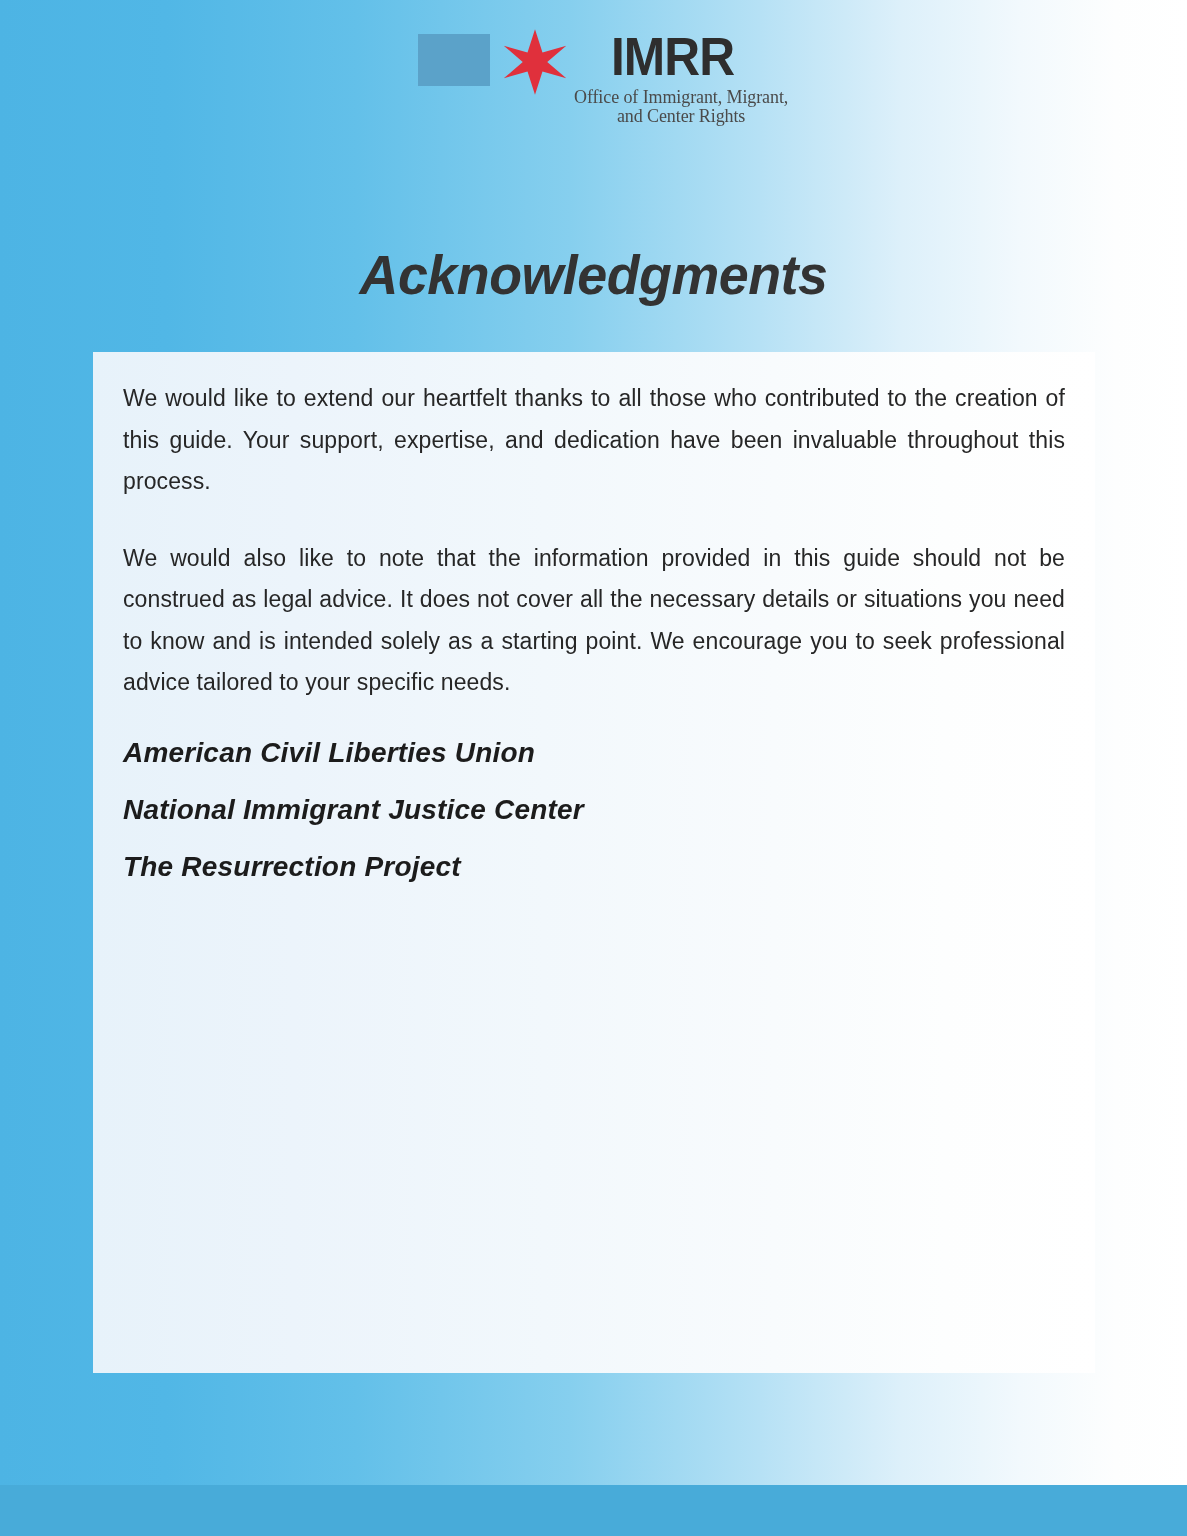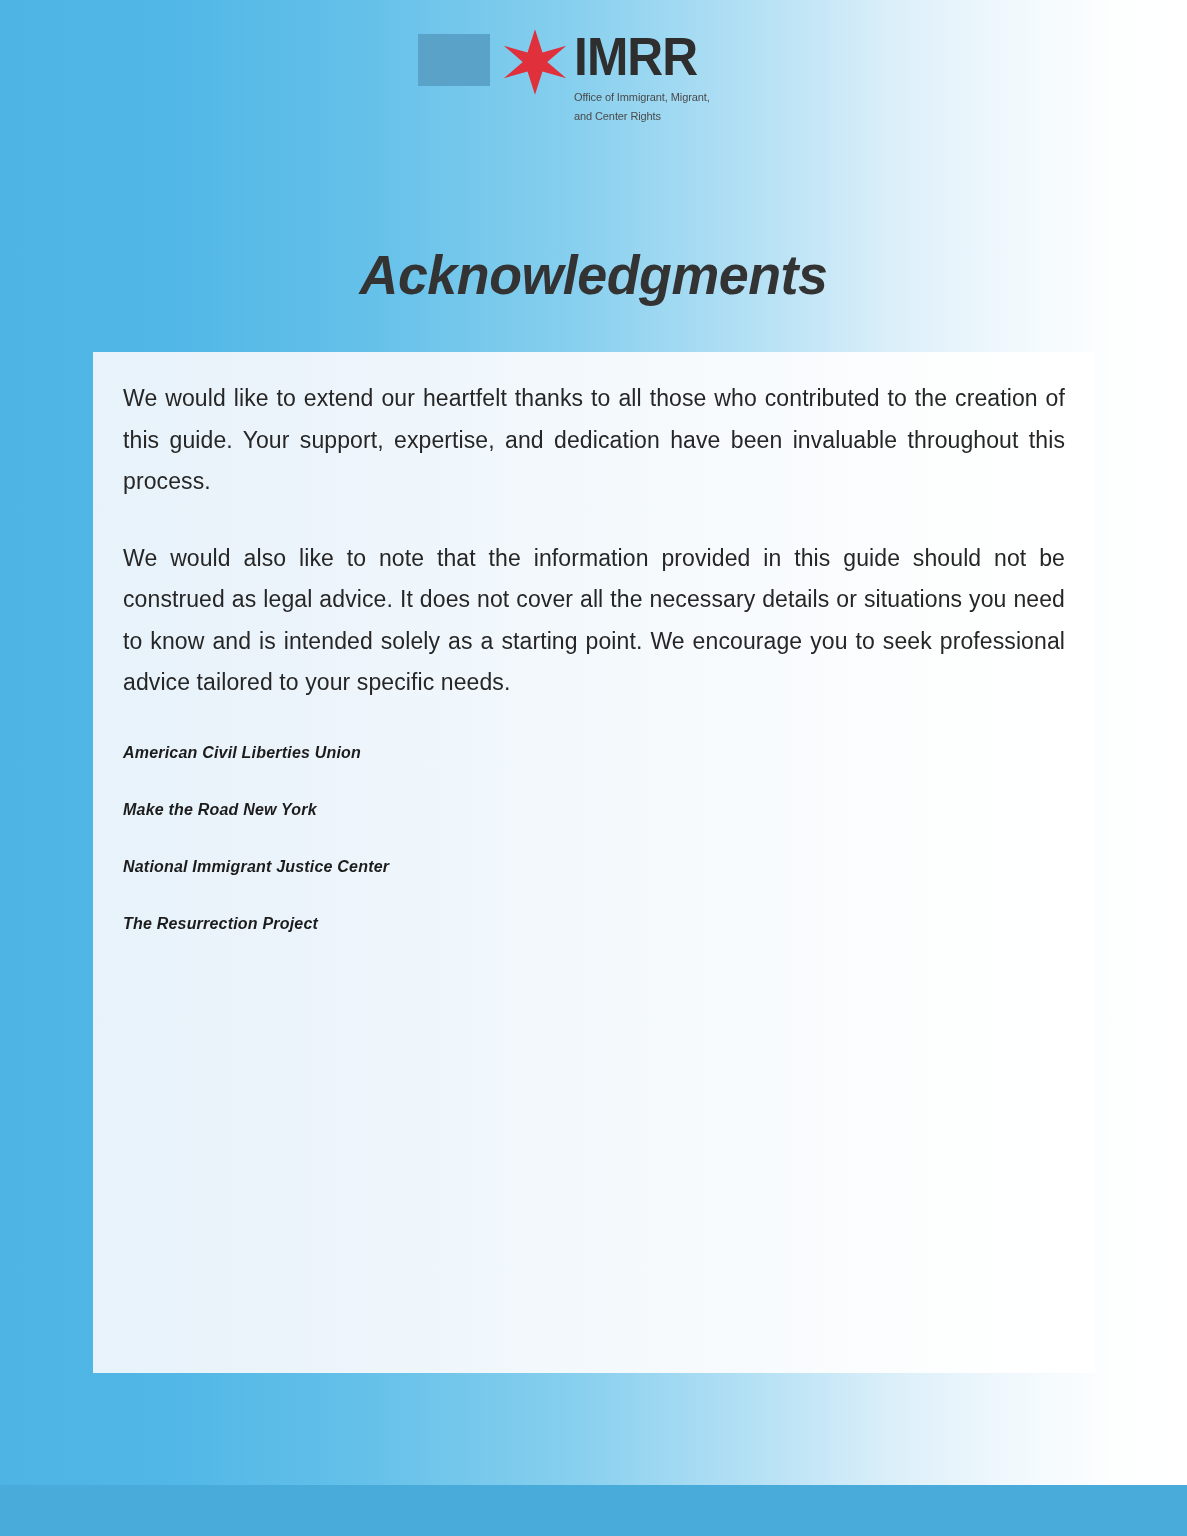--- a/index.html
+++ b/index.html
@@ -47,6 +47,7 @@
     top: 30px;
     display: flex;
     align-items: flex-start;
+    text-align: center;
   }
 
   .logo-rect {

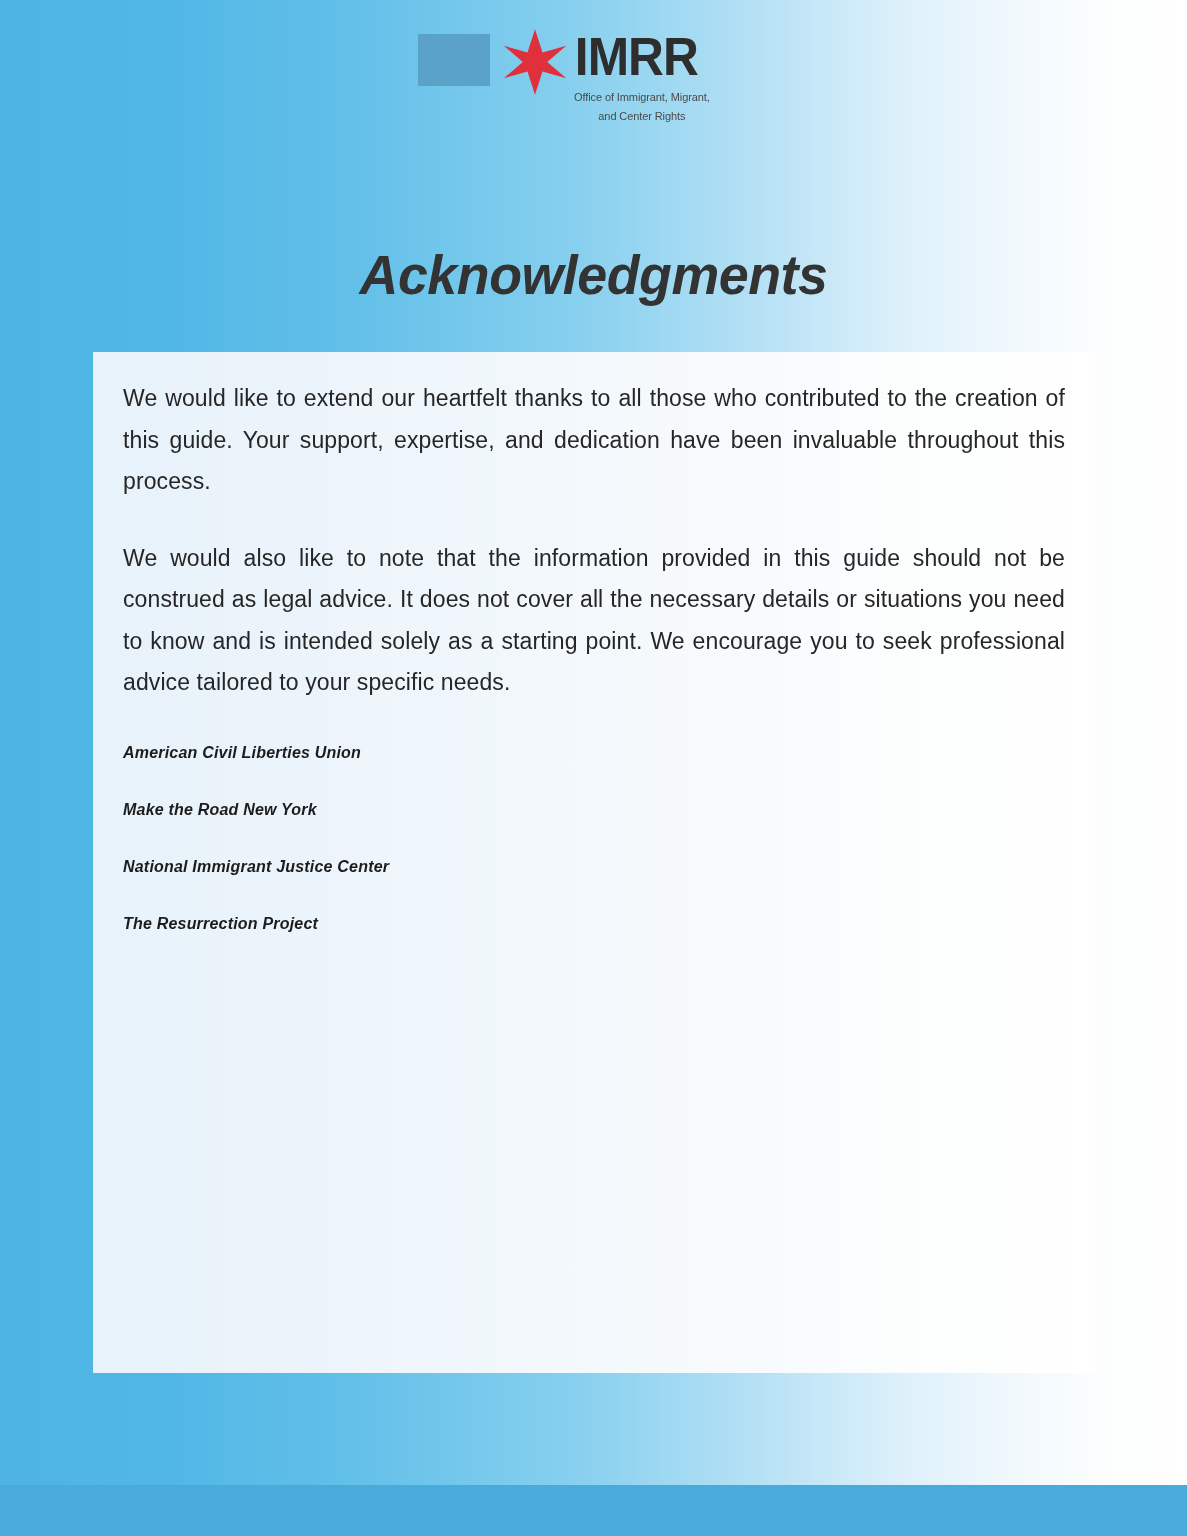--- a/index.html
+++ b/index.html
@@ -85,8 +85,8 @@
   }
 
   .logo-sub {
-    font-family: Liberation Sans, sans-serif;
-    font-size: 11px;
+    font-family: Liberation Serif, serif;
+    font-size: 18px;
     line-height: 19px;
     color: #4a4a4a;
     margin-top: 6px;

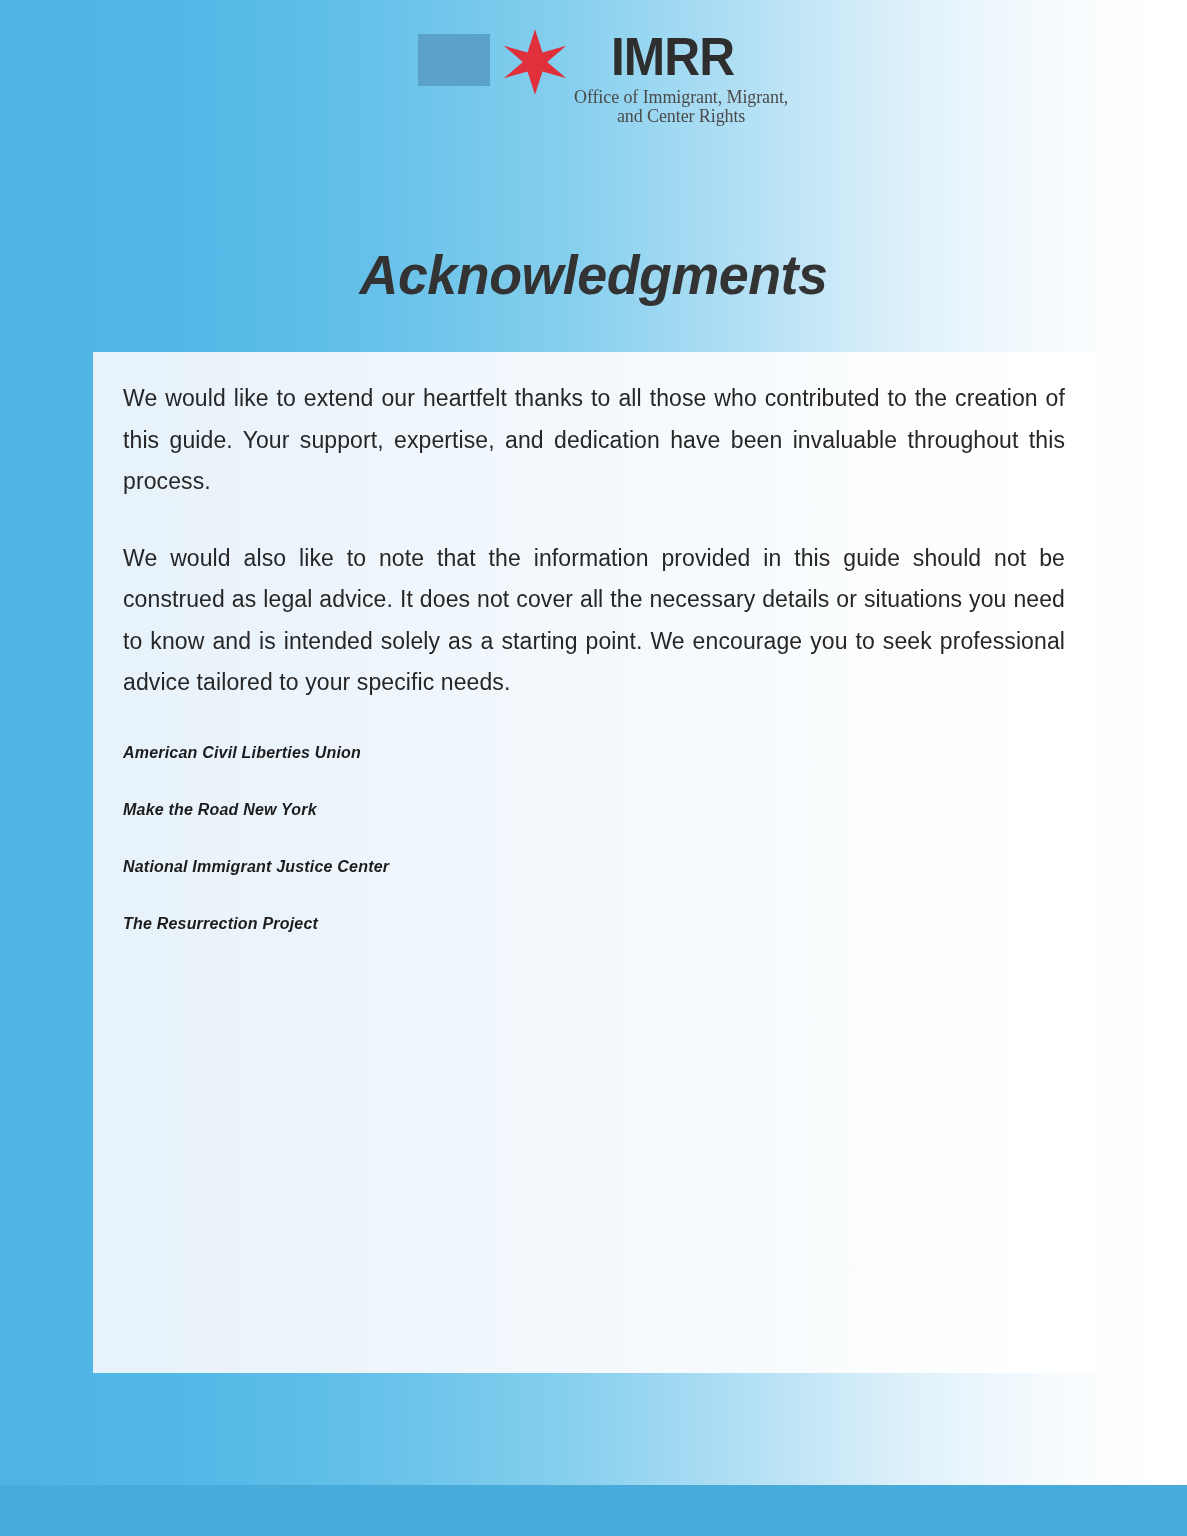--- a/index.html
+++ b/index.html
@@ -147,7 +147,7 @@
     font-family: "Liberation Sans", "DejaVu Sans", sans-serif;
     font-style: italic;
     font-weight: bold;
-    font-size: 16px;
+    font-size: 28px;
     line-height: 28px;
     color: #1c1c1c;
     margin-bottom: 29px;

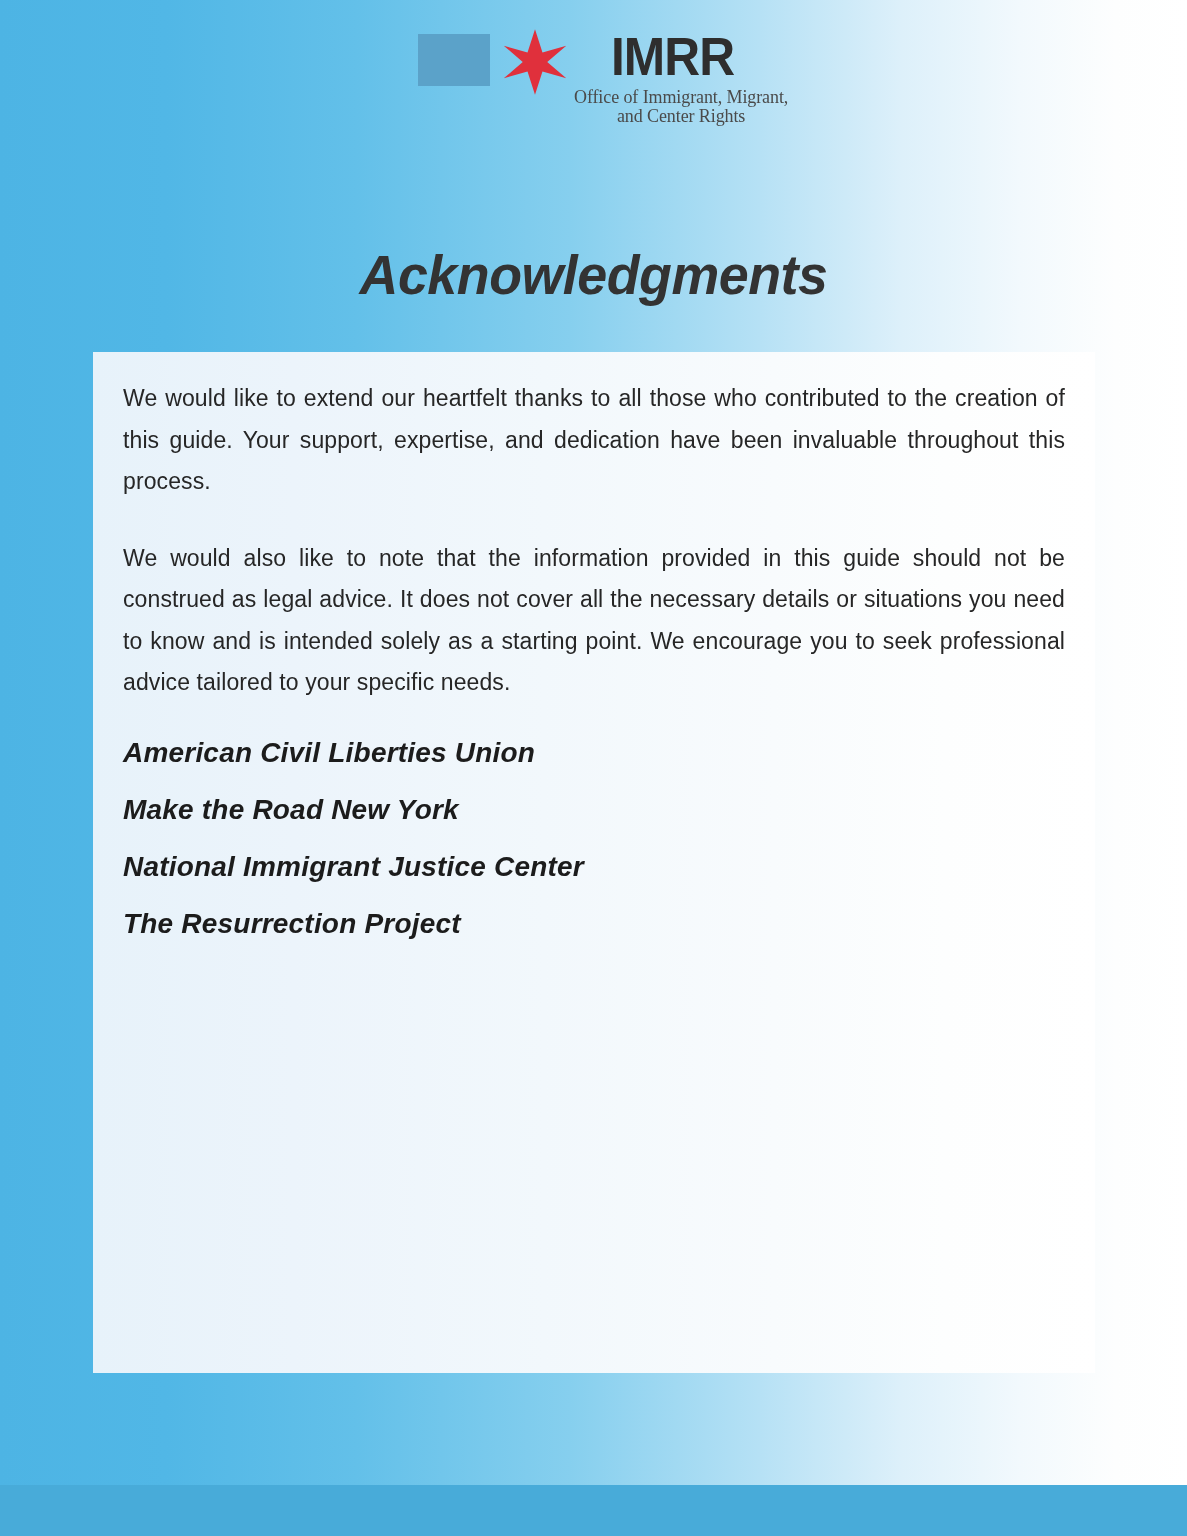--- a/index.html
+++ b/index.html
@@ -200,7 +200,6 @@
 
     <ul class="org-list">
       <li class="org-item">American Civil Liberties Union</li>
-      <li class="org-item">Make the Road New York</li>
       <li class="org-item">National Immigrant Justice Center</li>
       <li class="org-item">The Resurrection Project</li>
     </ul>

